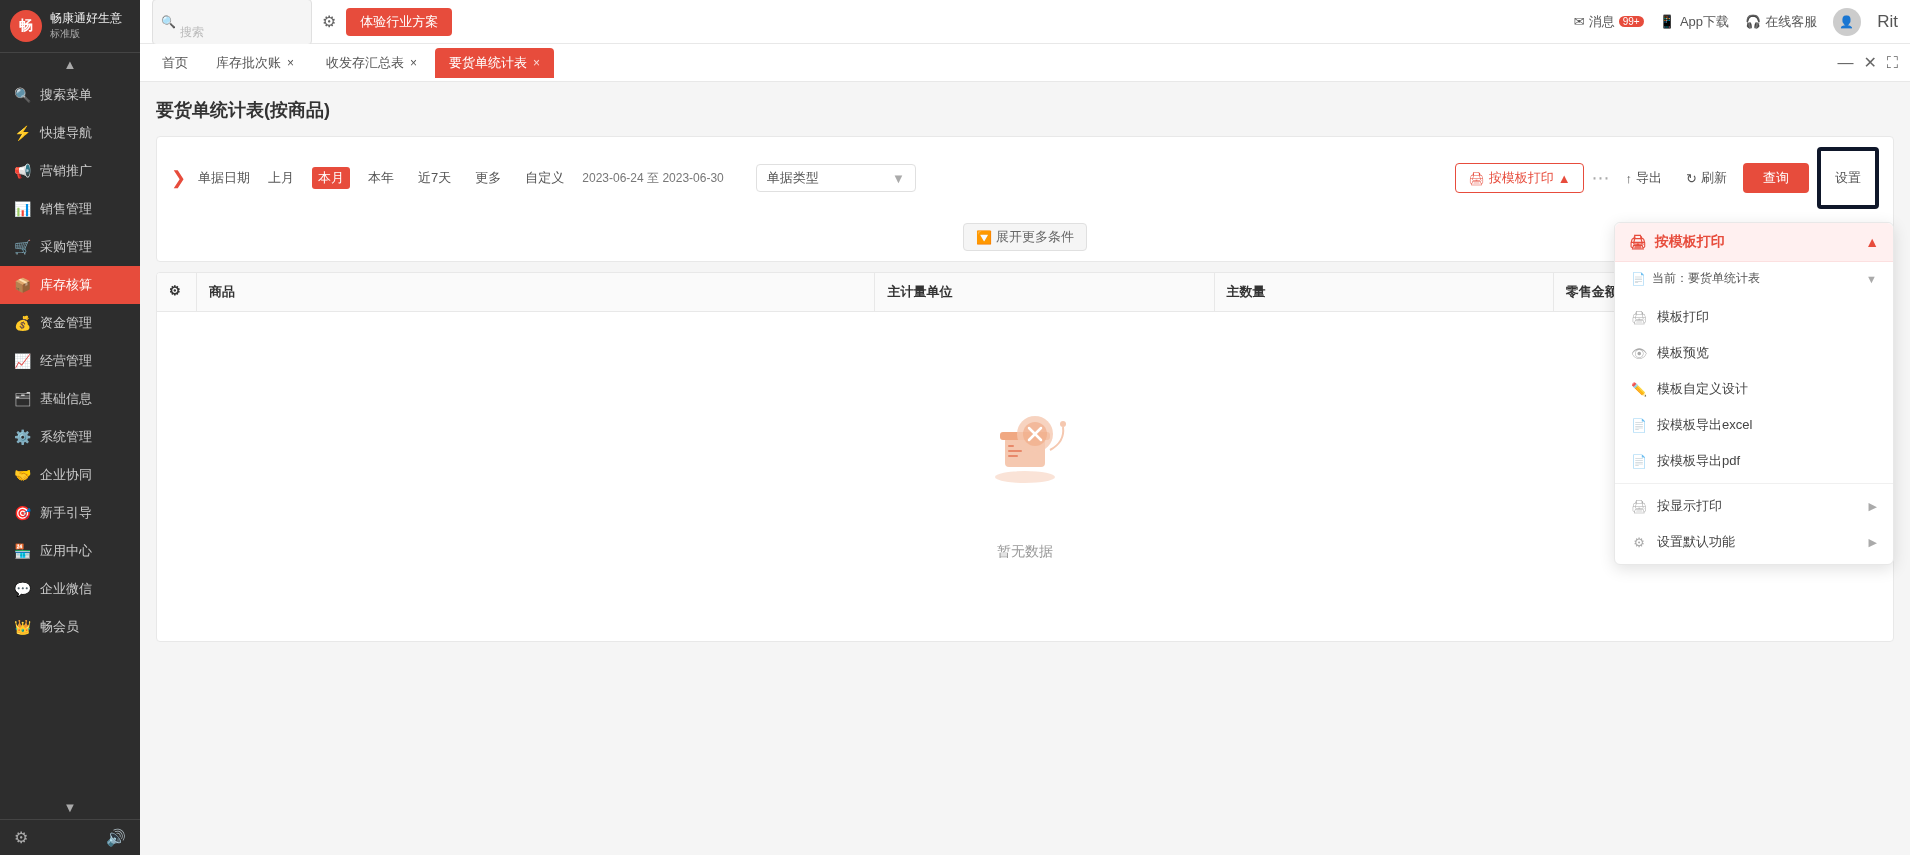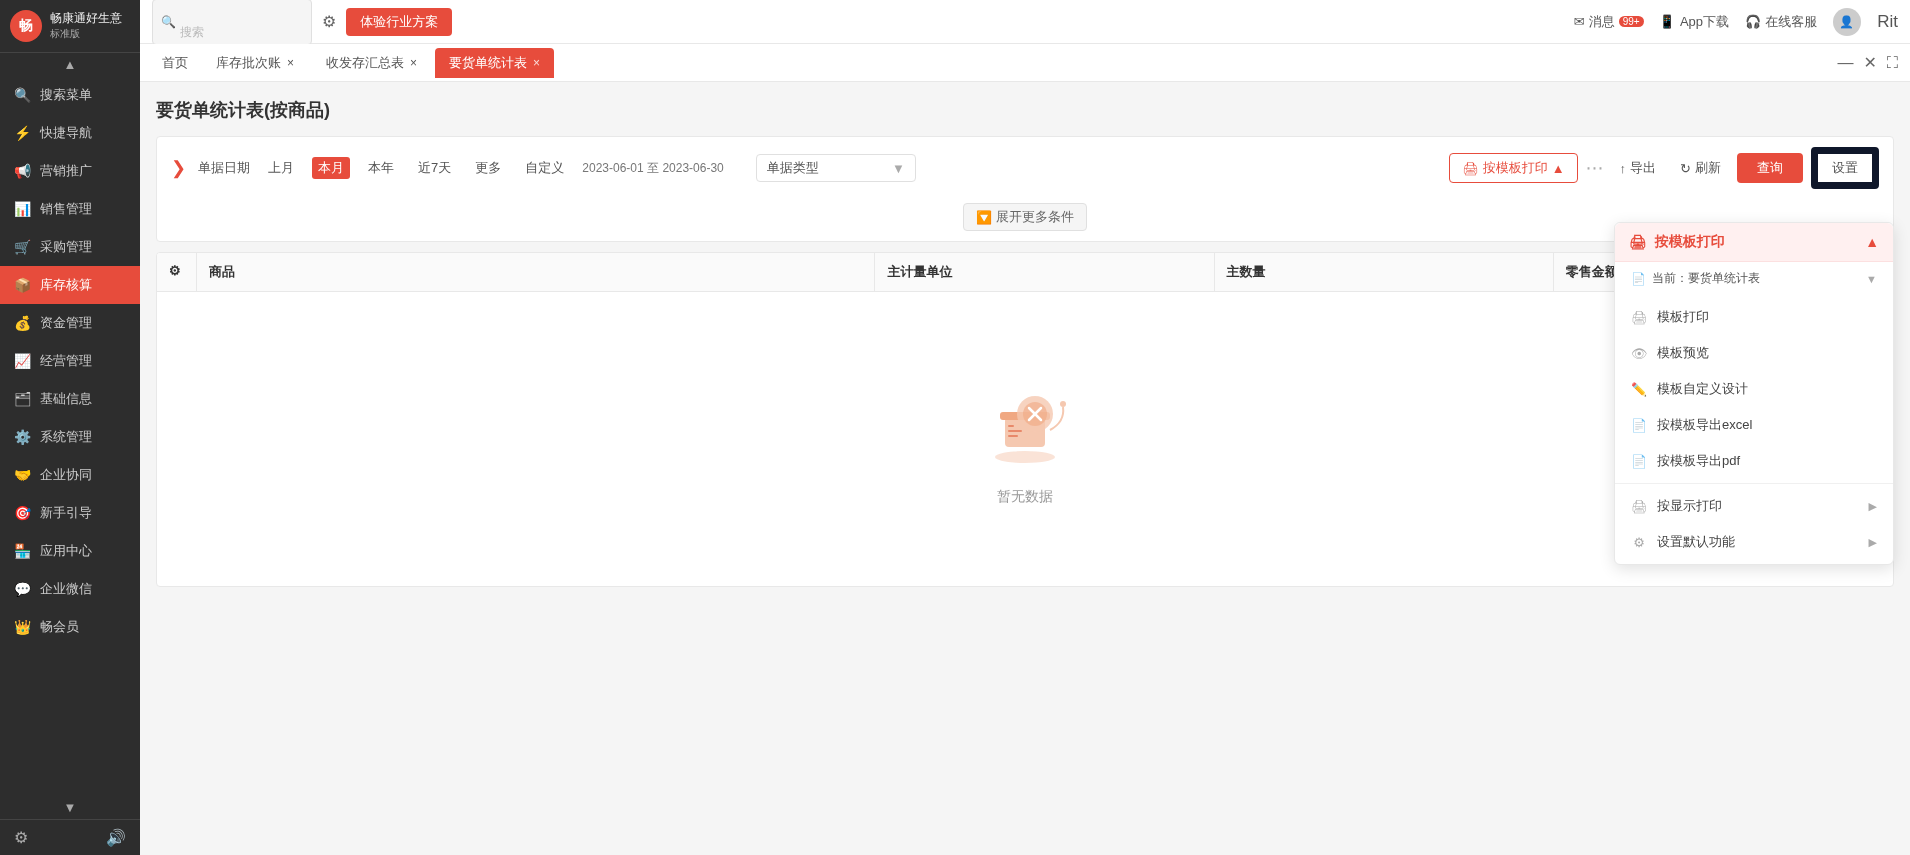--- a/index.html
+++ b/index.html
@@ -397,7 +397,7 @@
         <button class="date-btn">近7天</button>
         <button class="date-btn">更多</button>
         <button class="date-btn">自定义</button>
-        <span class="date-range">2023-06-01 至 2023-06-30</span>
+        <span class="date-range">2023-06-24 至 2023-06-30</span>
 
         <div class="filter-select" style="margin-left: 20px;">
           <span class="filter-select-text">单据类型</span>

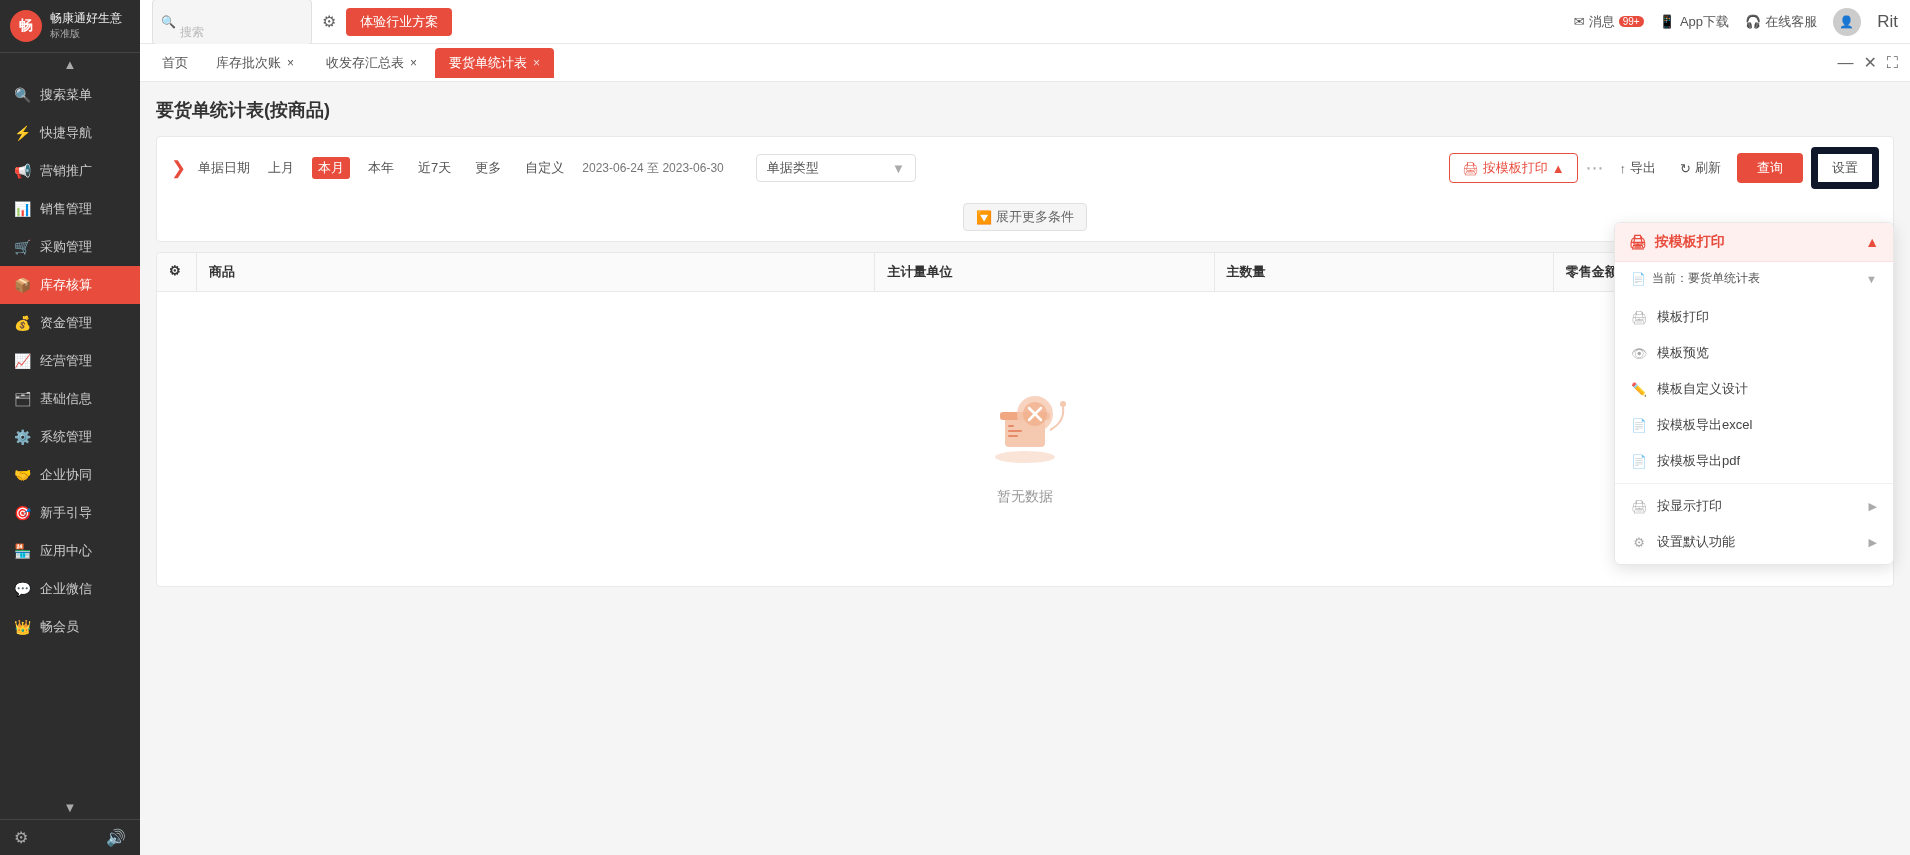--- a/index.html
+++ b/index.html
@@ -160,8 +160,8 @@
       padding: 6px 20px; font-size: 13px; cursor: pointer;
     }
     .settings-btn {
-      background: none; border: 7px solid #0f172a; border-radius: 4px;
-      padding: 5px 14px; font-size: 13px; cursor: pointer; color: #555;
+      background: none; border: 4px solid #0f172a; border-radius: 4px;
+      padding: 18px 14px; font-size: 13px; cursor: pointer; color: #555;
     }
     .toolbar-btn {
       display: flex; align-items: center; gap: 4px;

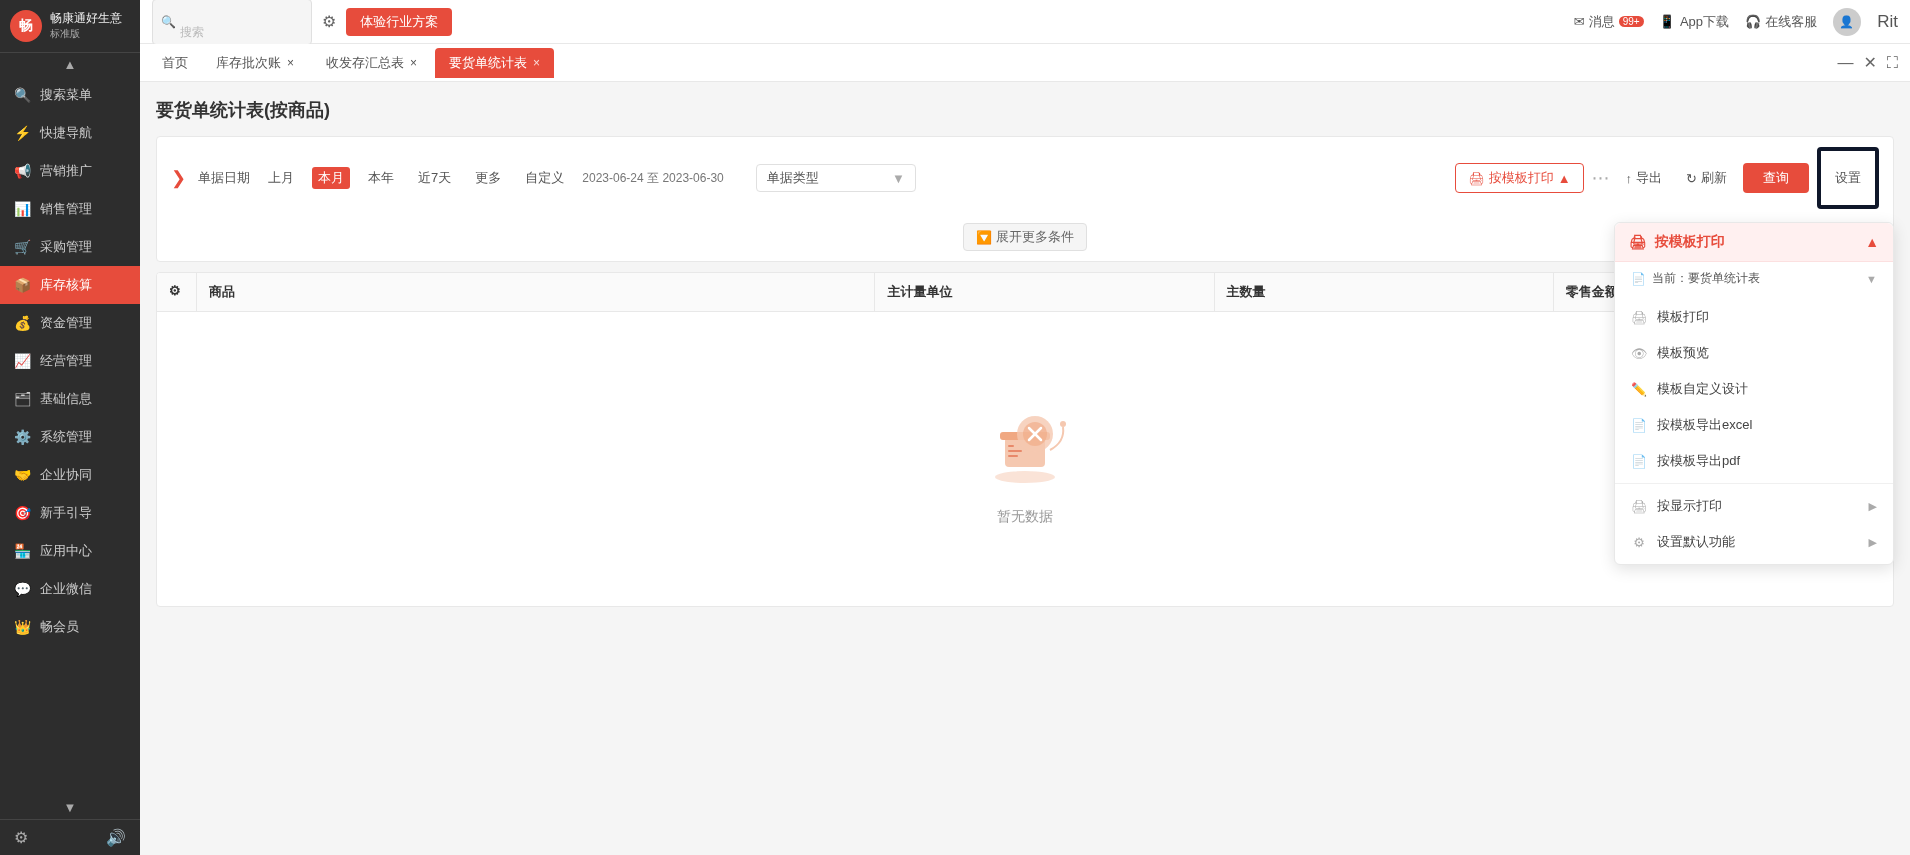--- a/index.html
+++ b/index.html
@@ -189,7 +189,7 @@
     
     .empty-state {
       display: flex; flex-direction: column; align-items: center;
-      justify-content: center; padding: 80px 20px;
+      justify-content: center; padding: 80px 20px; gap: 35px;
     }
     .empty-icon {
       width: 100px; height: 100px;

